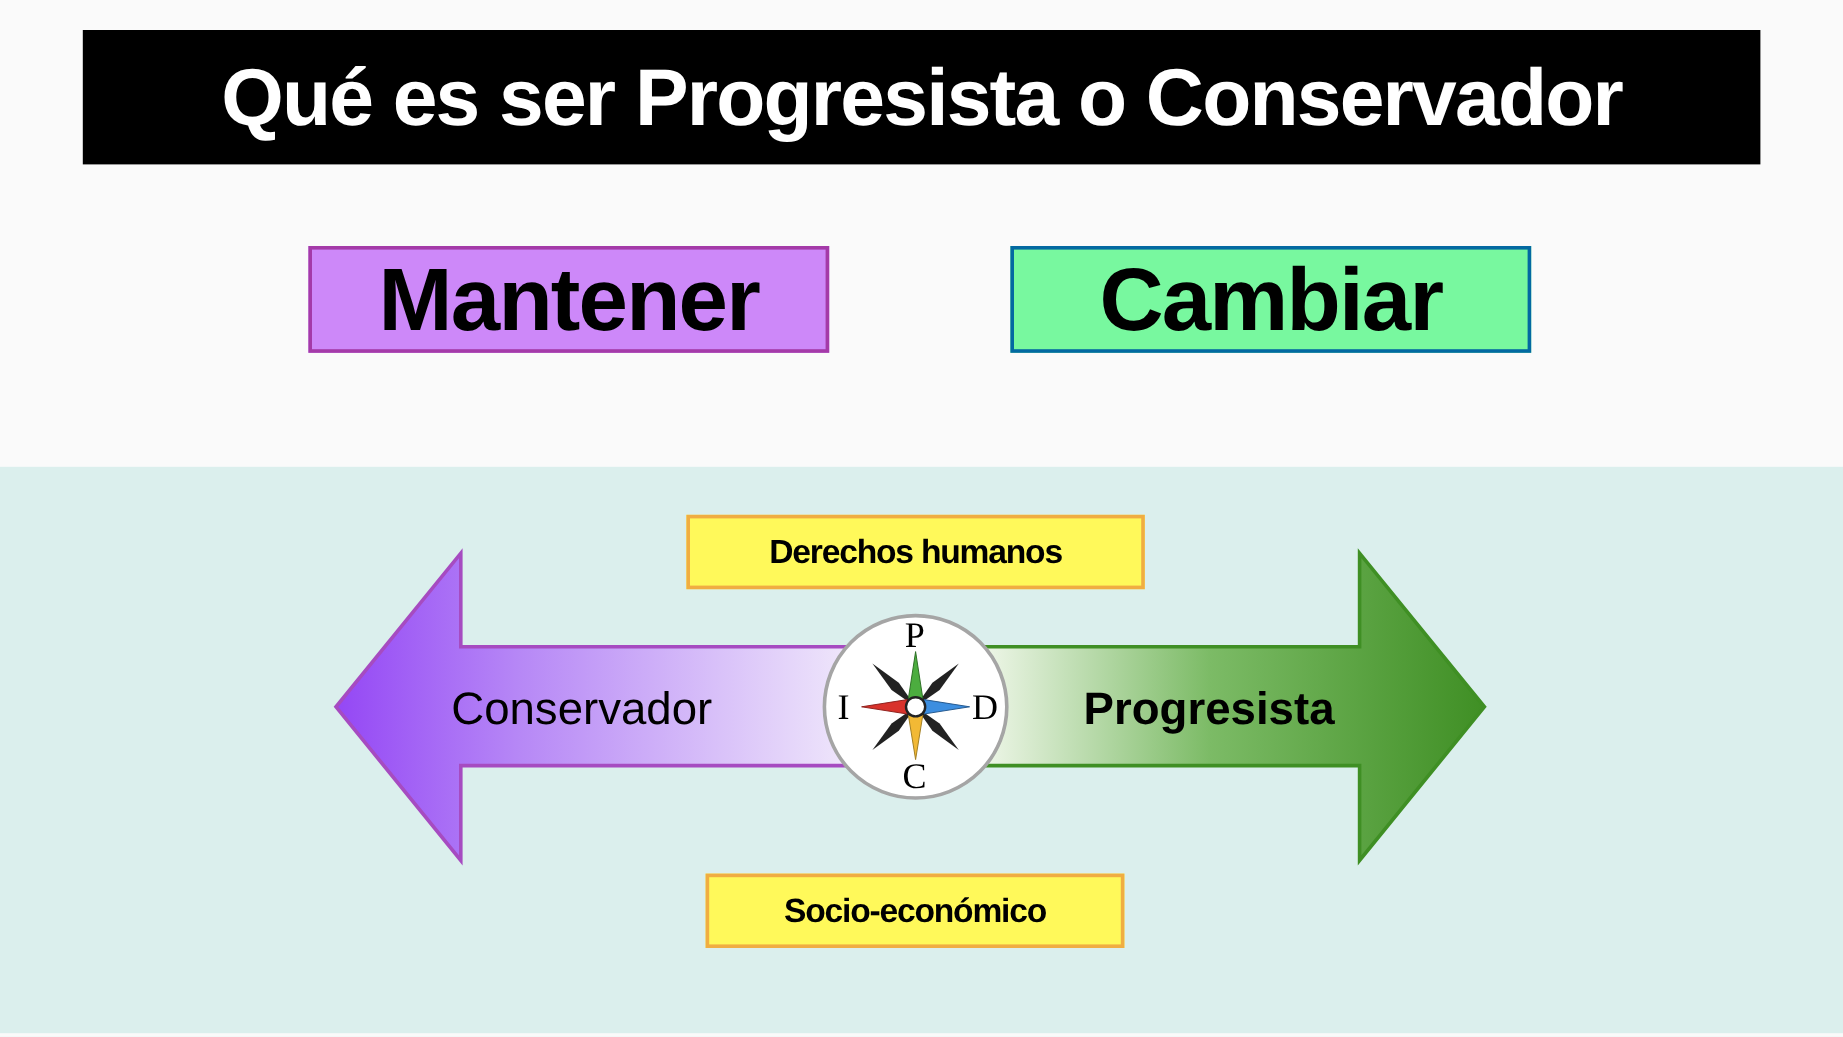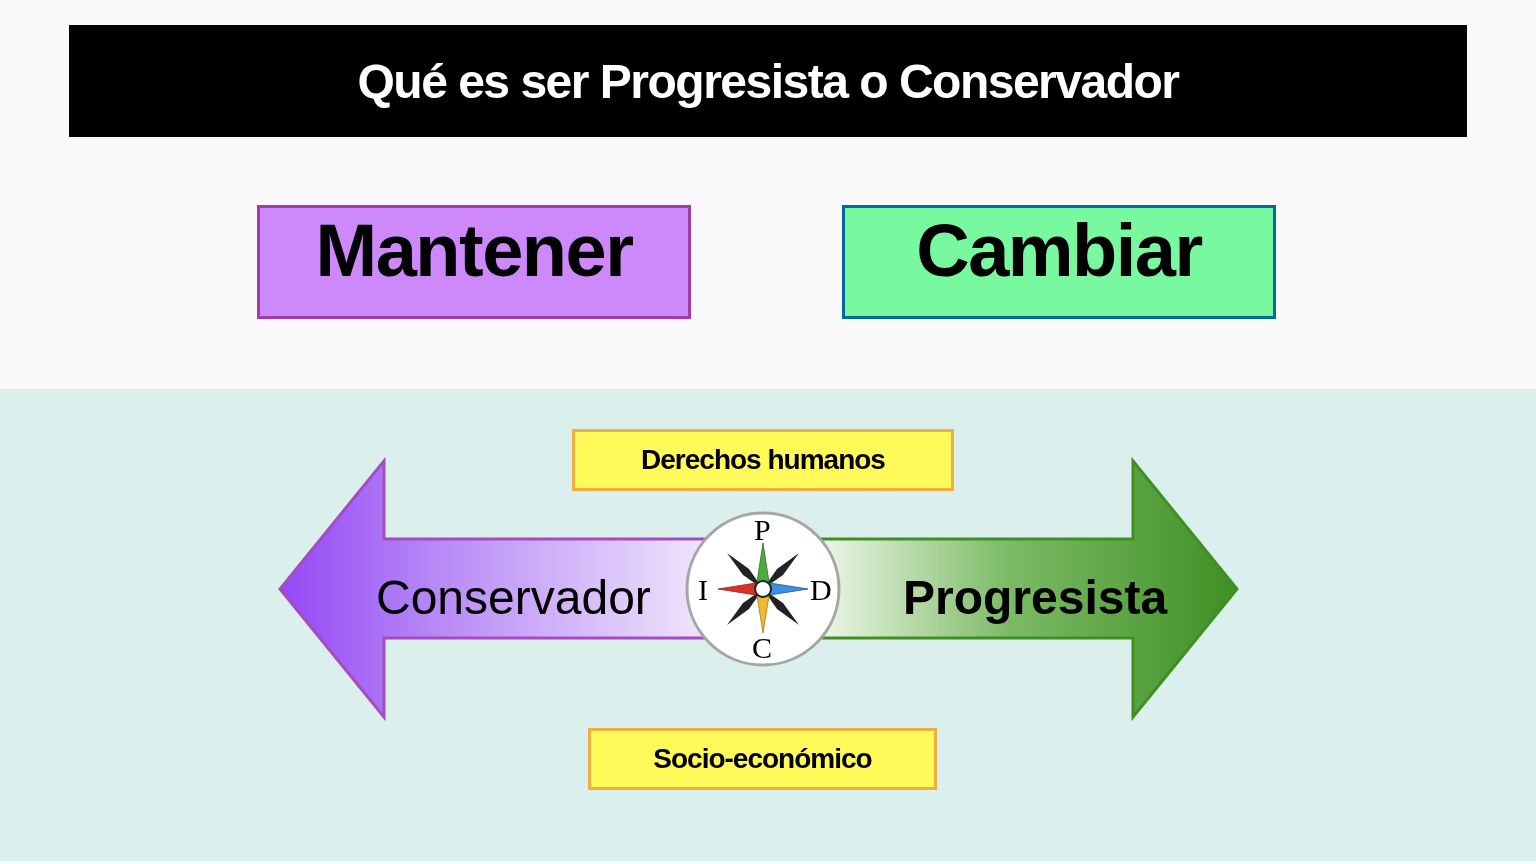--- a/index.html
+++ b/index.html
@@ -13,7 +13,7 @@
   .title-bar {
     position: absolute; left: 69px; top: 25px; width: 1398px; height: 112px;
     background: #000; color: #fff; display: flex; align-items: center; justify-content: center;
-    font-weight: bold; font-size: 48px; letter-spacing: -1.5px; white-space: nowrap;
+    font-weight: bold; font-size: 67px; letter-spacing: -1.5px; white-space: nowrap;
   }
   .concept-box {
     position: absolute; top: 205px; width: 434px; height: 114px;

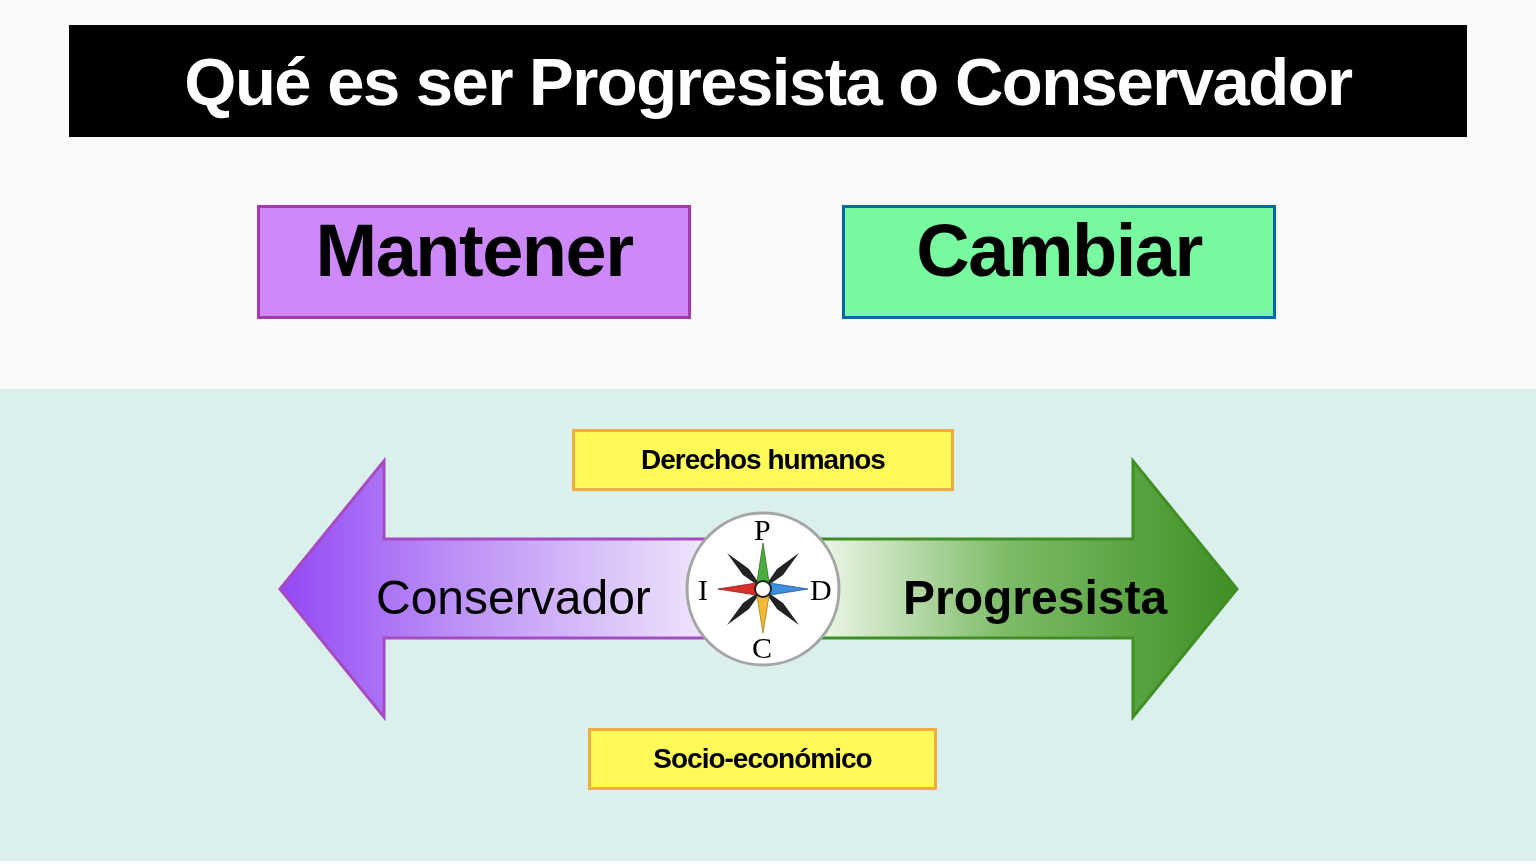--- a/index.html
+++ b/index.html
@@ -16,8 +16,8 @@
     font-weight: bold; font-size: 67px; letter-spacing: -1.5px; white-space: nowrap;
   }
   .concept-box {
-    position: absolute; top: 205px; width: 434px; height: 114px;
-    display: flex; justify-content: center;
+    position: absolute; top: 205px; width: 434px; height: 89px;
+    display: flex; align-items: center; justify-content: center;
     font-weight: bold; font-size: 74px; letter-spacing: -1.5px; color: #000;
     box-sizing: border-box;
   }

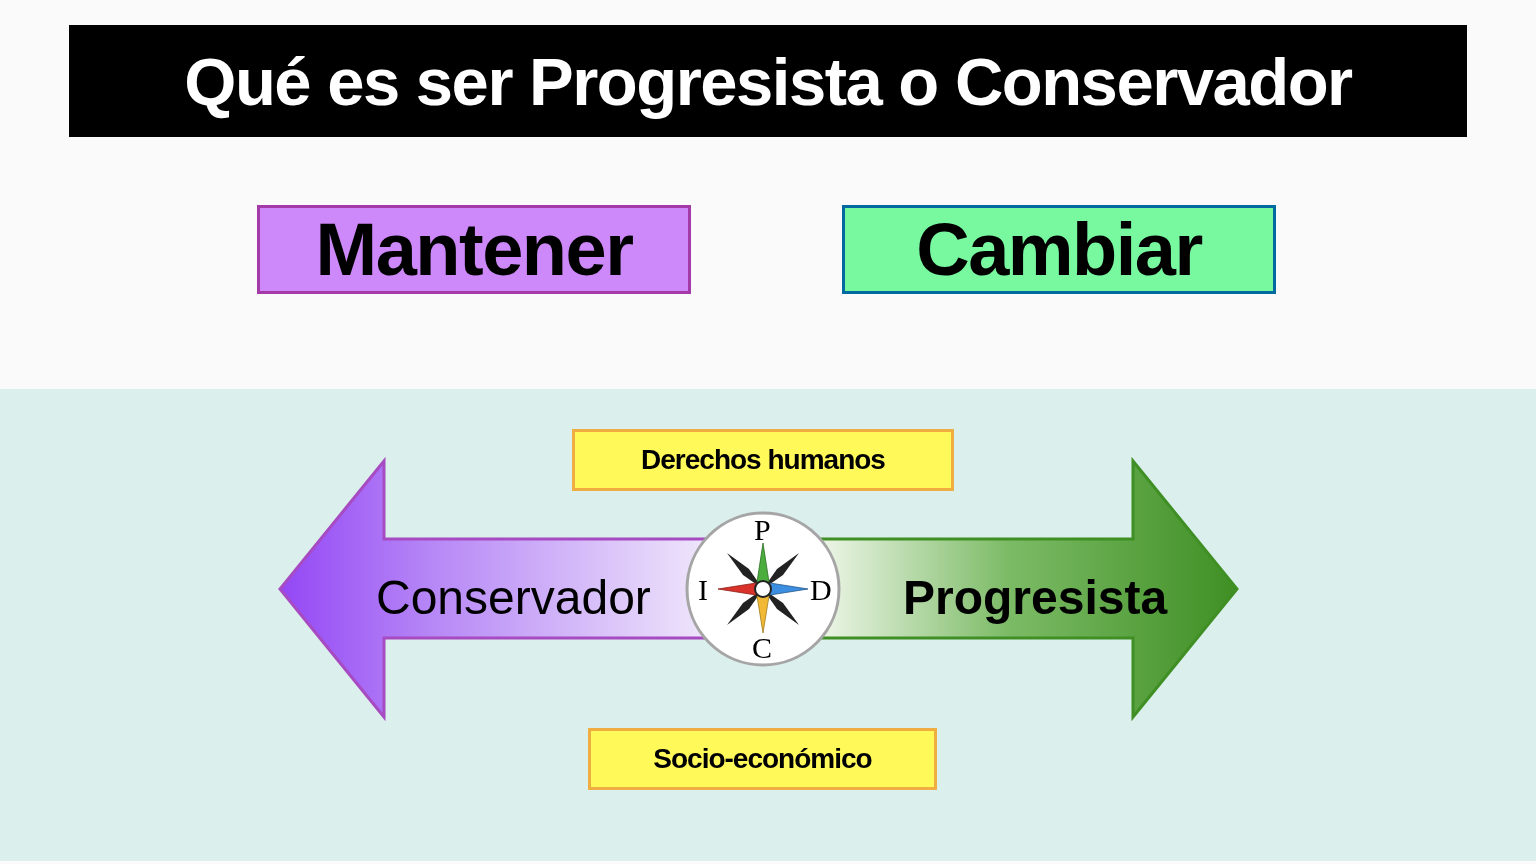--- a/index.html
+++ b/index.html
@@ -25,7 +25,7 @@
   .box-cambiar { left: 842px; background: #78f89f; border: 3px solid #0369a1; }
   .diagram-svg { position: absolute; left: 0; top: 0; }
   .arrow-label {
-    position: absolute; font-size: 48px; color: #000; white-space: nowrap;
+    position: absolute; font-size: 38px; color: #000; white-space: nowrap;
   }
   .label-conservador { left: 376px; top: 570px; }
   .label-progresista { left: 903px; top: 570px; font-weight: bold; }

